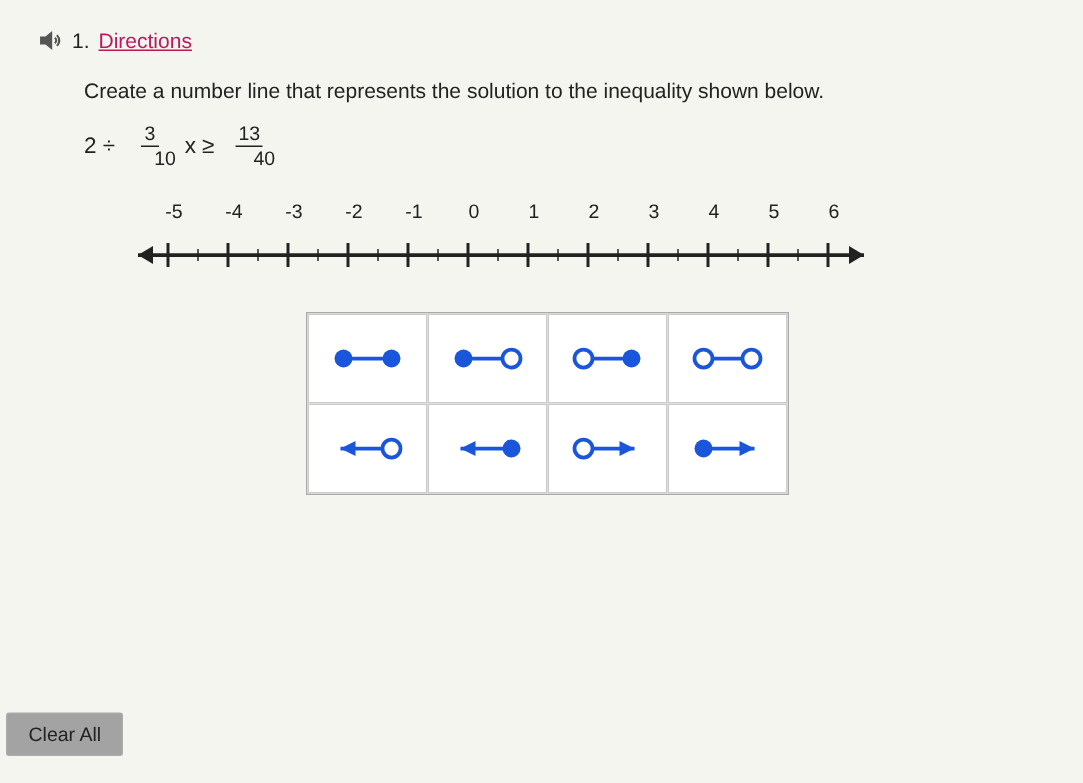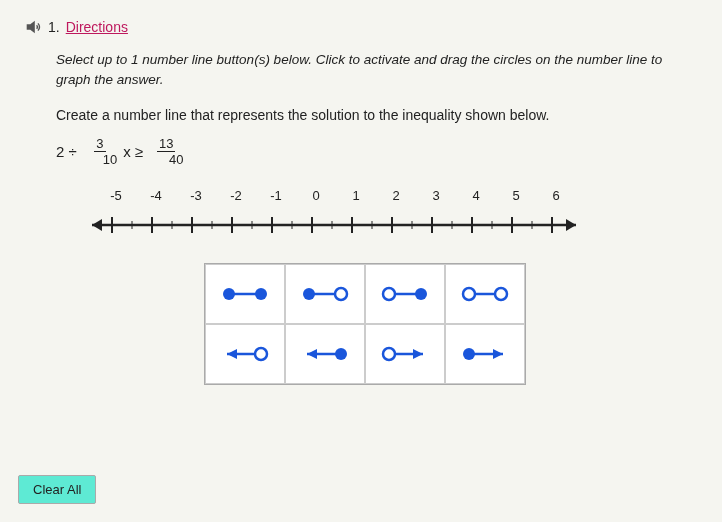--- a/index.html
+++ b/index.html
@@ -164,7 +164,6 @@
     </div>
   </div>
 
-  <div class="instructions">Select up to 1 number line button(s) below. Click to activate and drag the circles on the number line to graph the answer.</div>
 
   <div class="problem-text">Create a number line that represents the solution to the inequality shown below.</div>
 

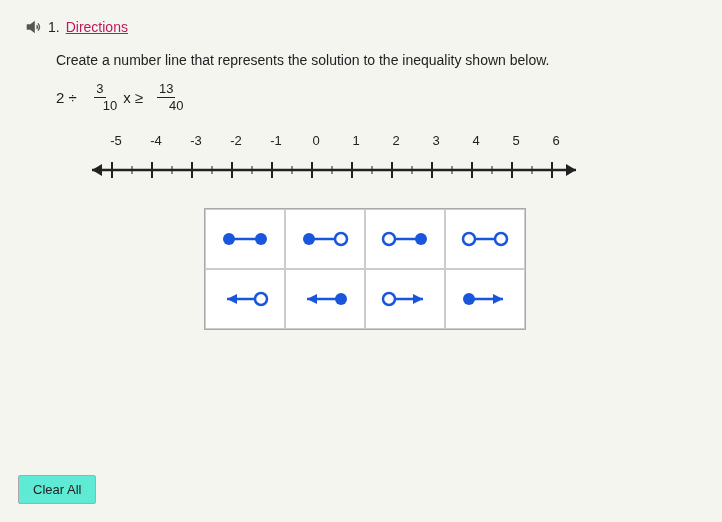--- a/index.html
+++ b/index.html
@@ -135,9 +135,9 @@
     .clear-all-btn {
       position: absolute;
       bottom: 18px;
-      left: 18px;
+      left: 4px;
       border: 1.5px solid #aaa;
-      background: #5eead4;
+      background: #a3a3a3;
       padding: 6px 14px;
       font-size: 13px;
       cursor: pointer;

